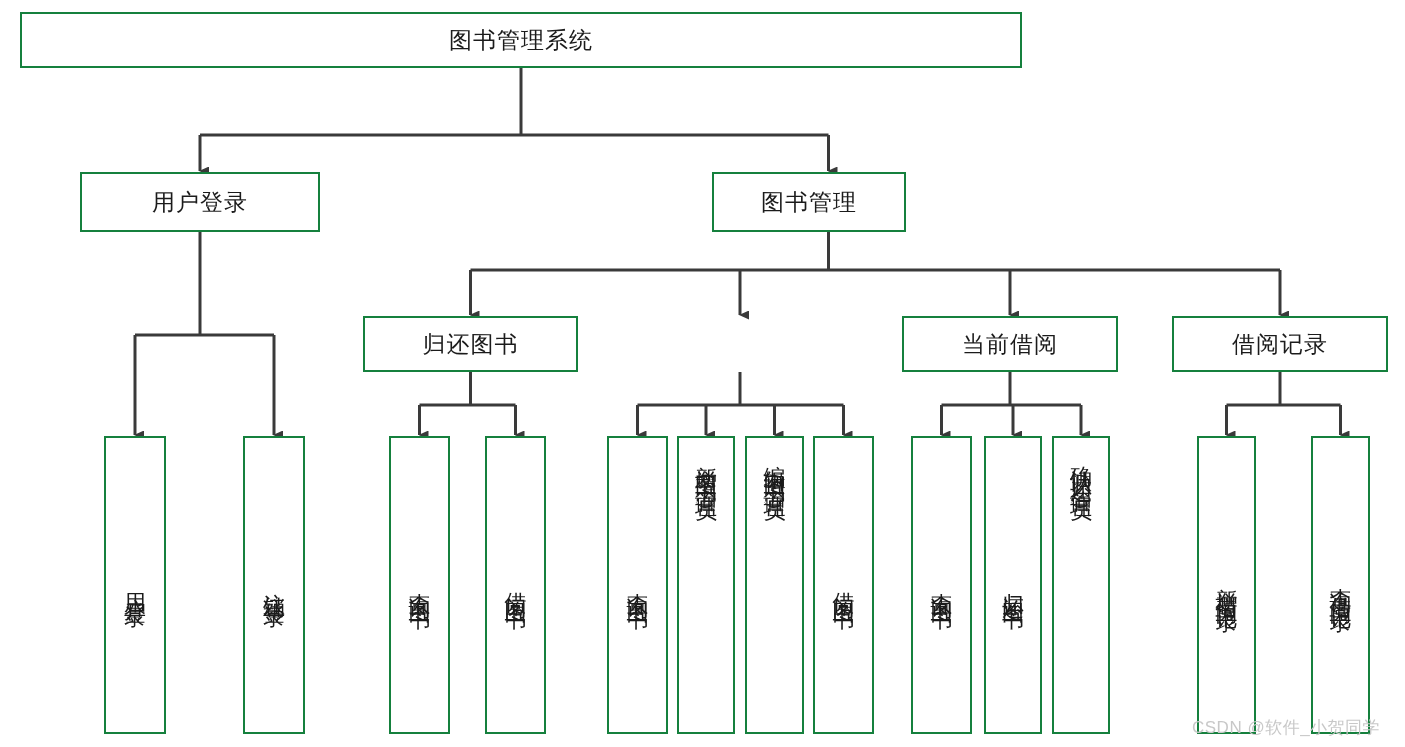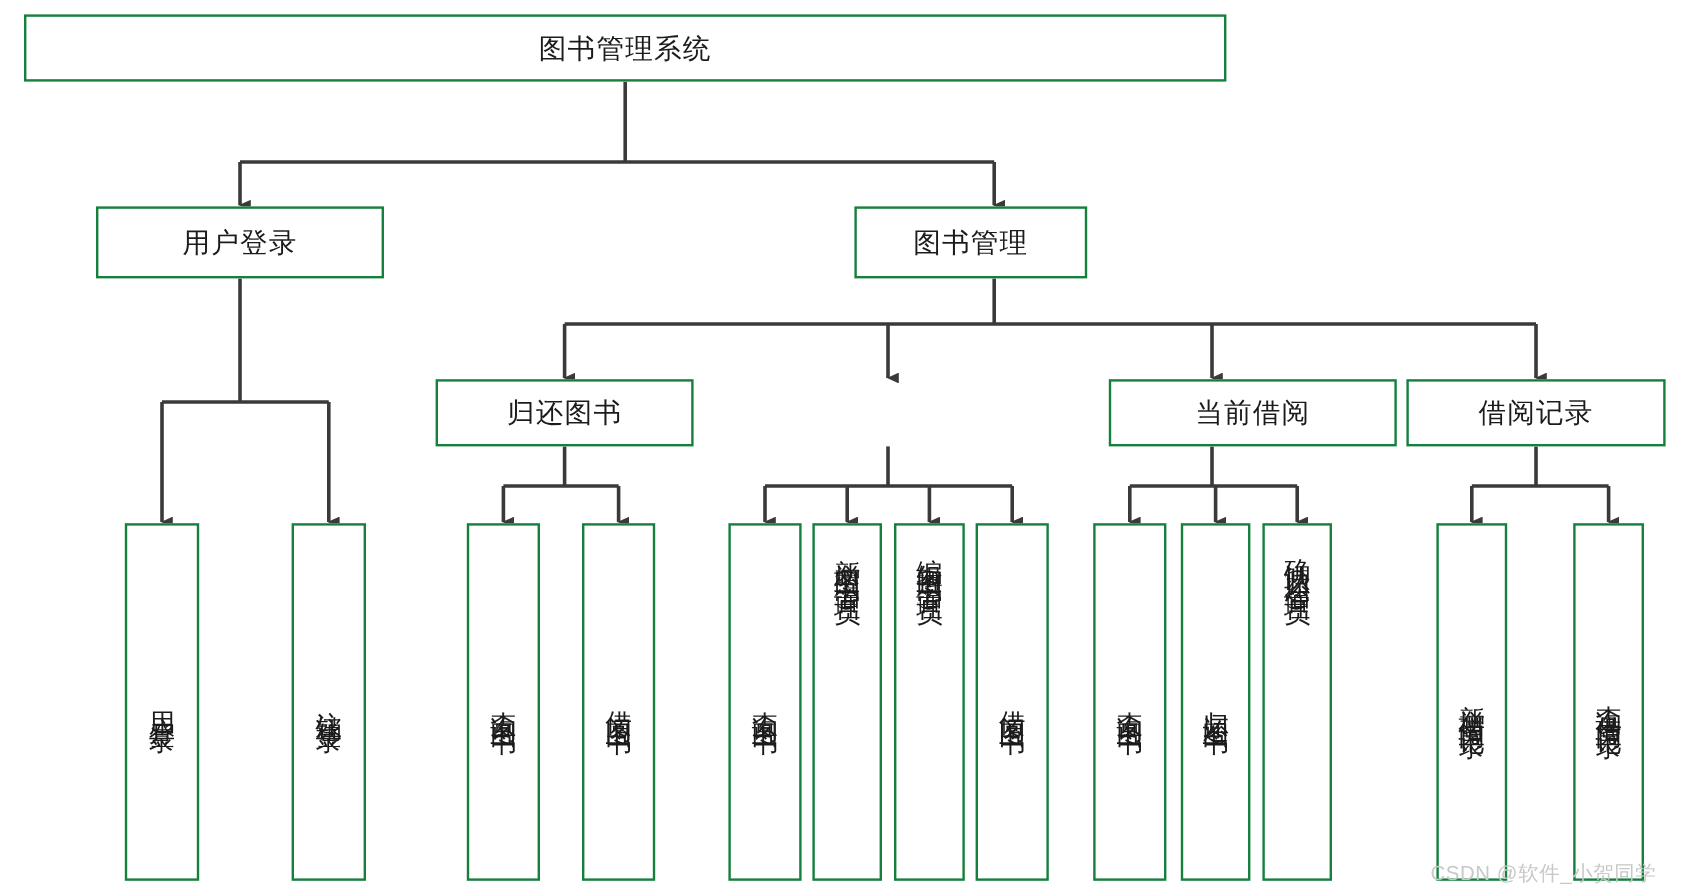--- a/index.html
+++ b/index.html
@@ -119,7 +119,7 @@
   <div class="node l2" id="n-new-book-recommend" style="left: 363px; top: 316px; width: 215px; height: 56px;">
     <span class="label">归还图书</span>
   </div>
-  <div class="node l2" id="n-current-borrow" style="left: 924px; top: 316px; width: 240px; height: 56px;">
+  <div class="node l2" id="n-current-borrow" style="left: 902px; top: 316px; width: 216px; height: 56px;">
     <span class="label">当前借阅</span>
   </div>
   <div class="node l2" id="n-borrow-record" style="left: 1172px; top: 316px; width: 216px; height: 56px;">

